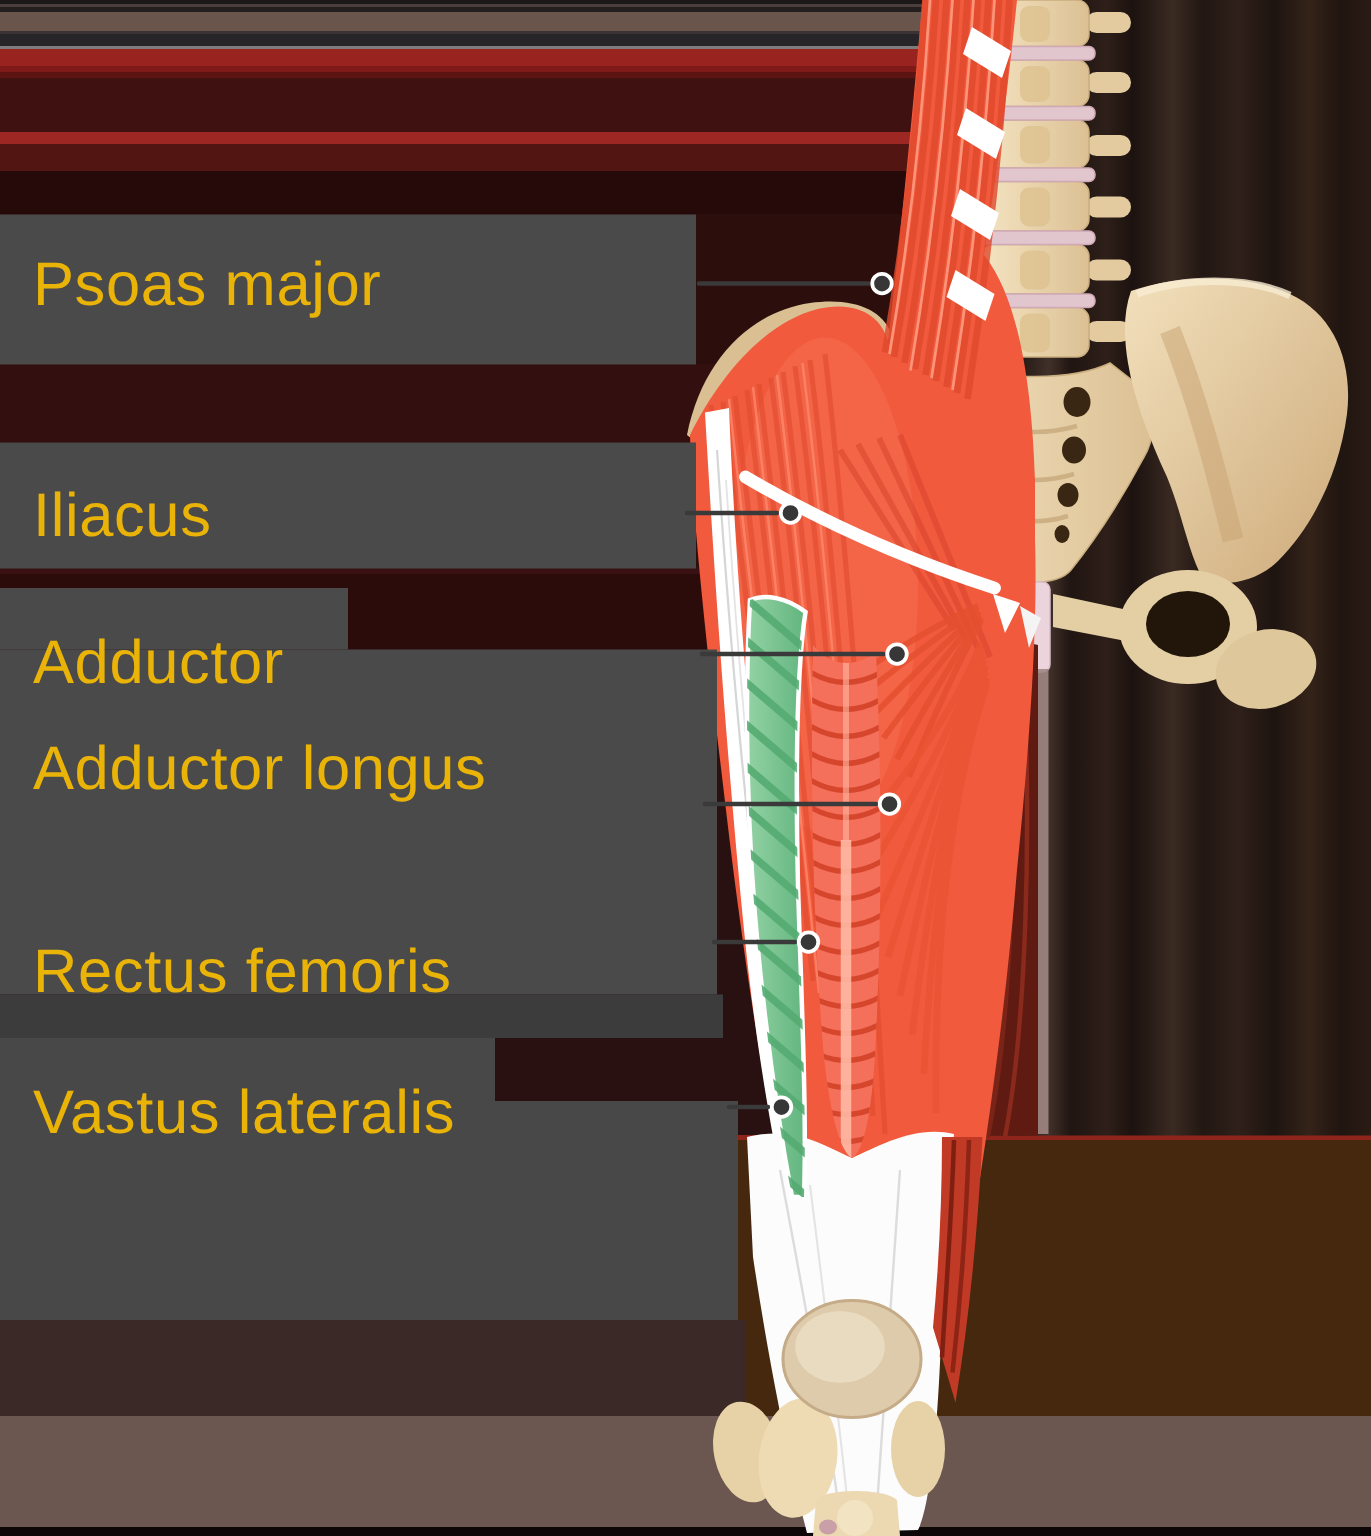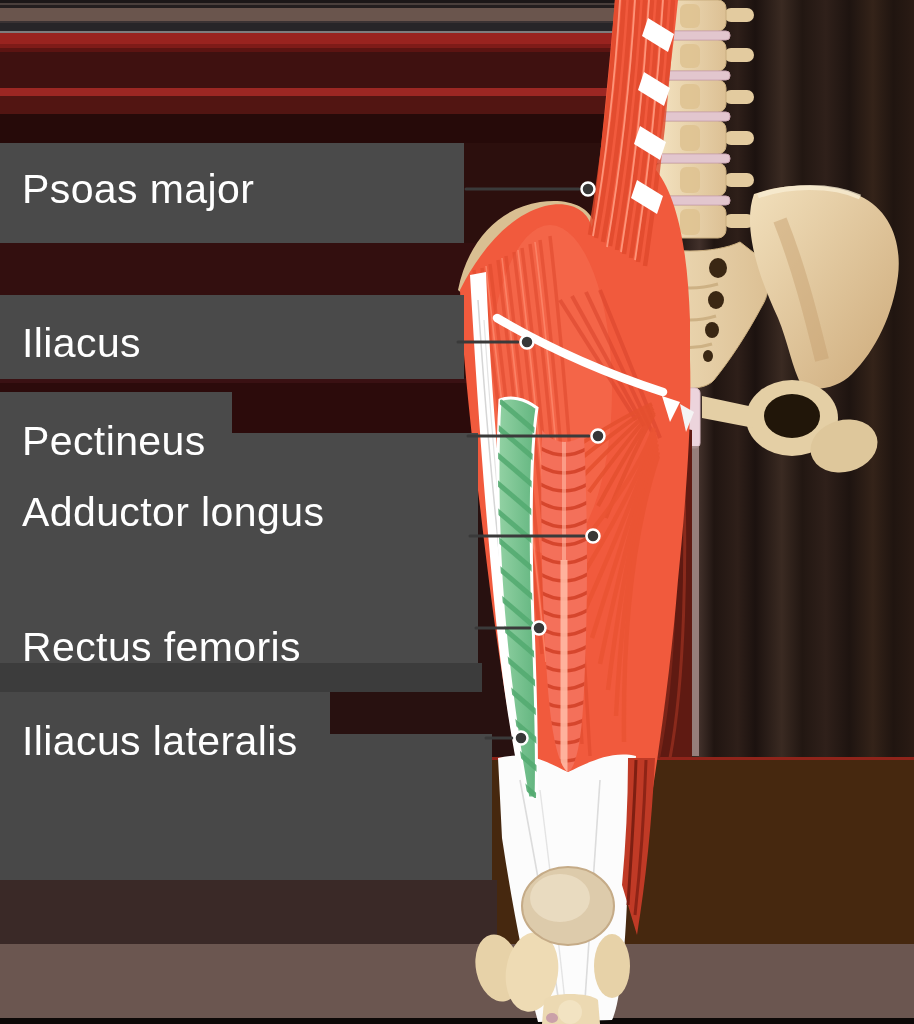--- a/index.html
+++ b/index.html
@@ -28,7 +28,7 @@
   #bar-band    {top:663px;width:482px;height:29px;}
   #bar-vl-top  {top:692px;width:330px;height:42px;}
   #bar-vl-main {top:734px;width:492px;height:146px;}
-  .lbl{position:absolute;left:22px;z-index:3;color:#ffffff;font-size:41px;
+  .lbl{position:absolute;left:22px;z-index:3;color:#eab308;font-size:41px;
        line-height:52px;letter-spacing:.4px;white-space:nowrap;}
   #lbl-psoas{top:163px;} #lbl-iliacus{top:317px;} #lbl-pectineus{top:415px;}
   #lbl-adductor{top:486px;} #lbl-rectus{top:603px;margin-top:18px;} #lbl-vastus{top:715px;}

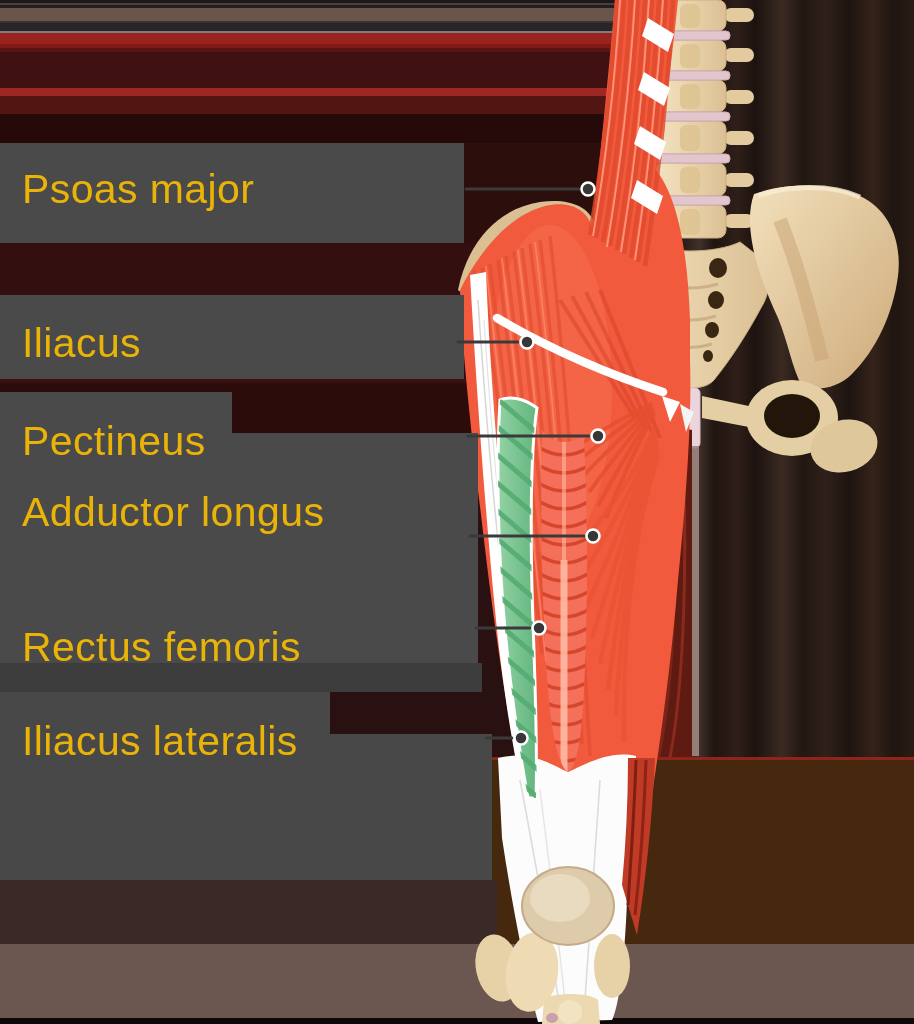--- a/index.html
+++ b/index.html
@@ -335,7 +335,7 @@
 
   <div class="lbl" id="lbl-psoas">Psoas major</div>
   <div class="lbl" id="lbl-iliacus">Iliacus</div>
-  <div class="lbl" id="lbl-pectineus">Pectineus</div>
+  <div class="lbl" id="lbl-pectineus">Adductor</div>
   <div class="lbl" id="lbl-adductor">Adductor longus</div>
   <div class="lbl" id="lbl-rectus">Rectus femoris</div>
   <div class="lbl" id="lbl-vastus">Iliacus lateralis</div>

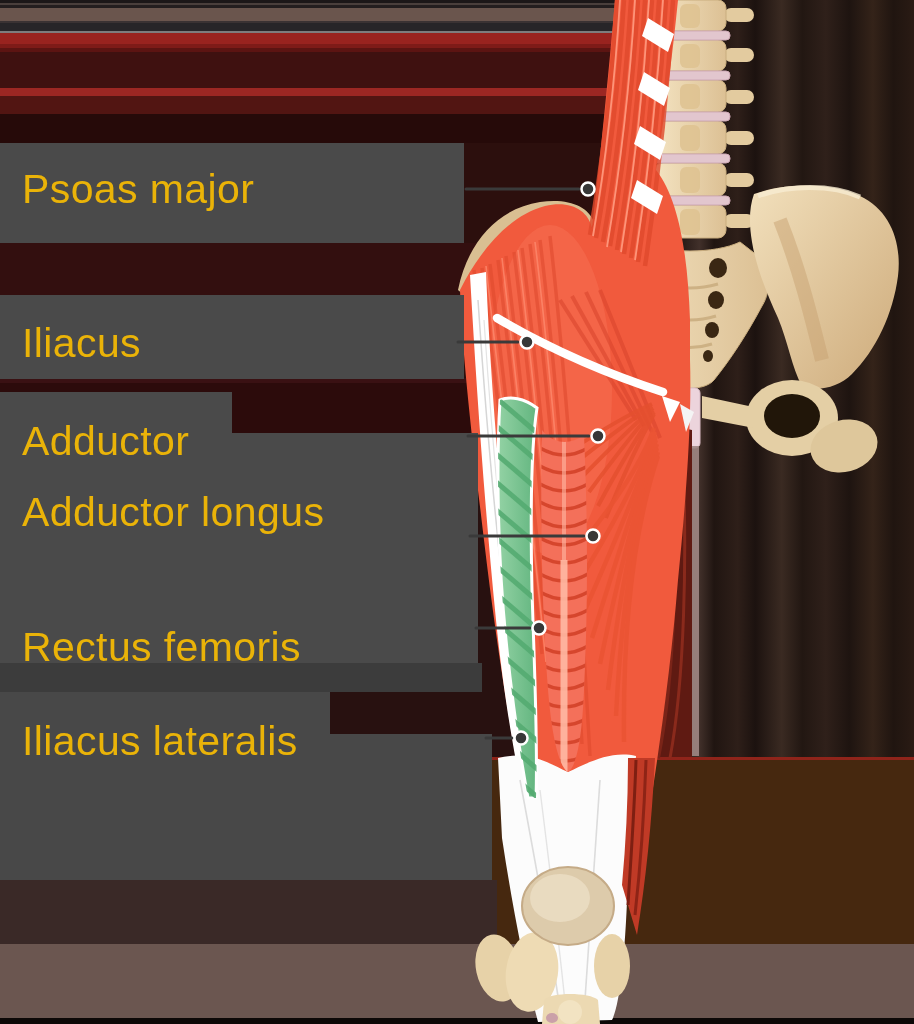--- a/index.html
+++ b/index.html
@@ -338,7 +338,7 @@
   <div class="lbl" id="lbl-pectineus">Adductor</div>
   <div class="lbl" id="lbl-adductor">Adductor longus</div>
   <div class="lbl" id="lbl-rectus">Rectus femoris</div>
-  <div class="lbl" id="lbl-vastus">Iliacus lateralis</div>
+  <div class="lbl" id="lbl-vastus">Vastus lateralis</div>
 
   <svg id="leaders" viewBox="0 0 914 1024" width="914" height="1024">
     <g stroke="#3a3a3a" stroke-width="3" stroke-linecap="round">

